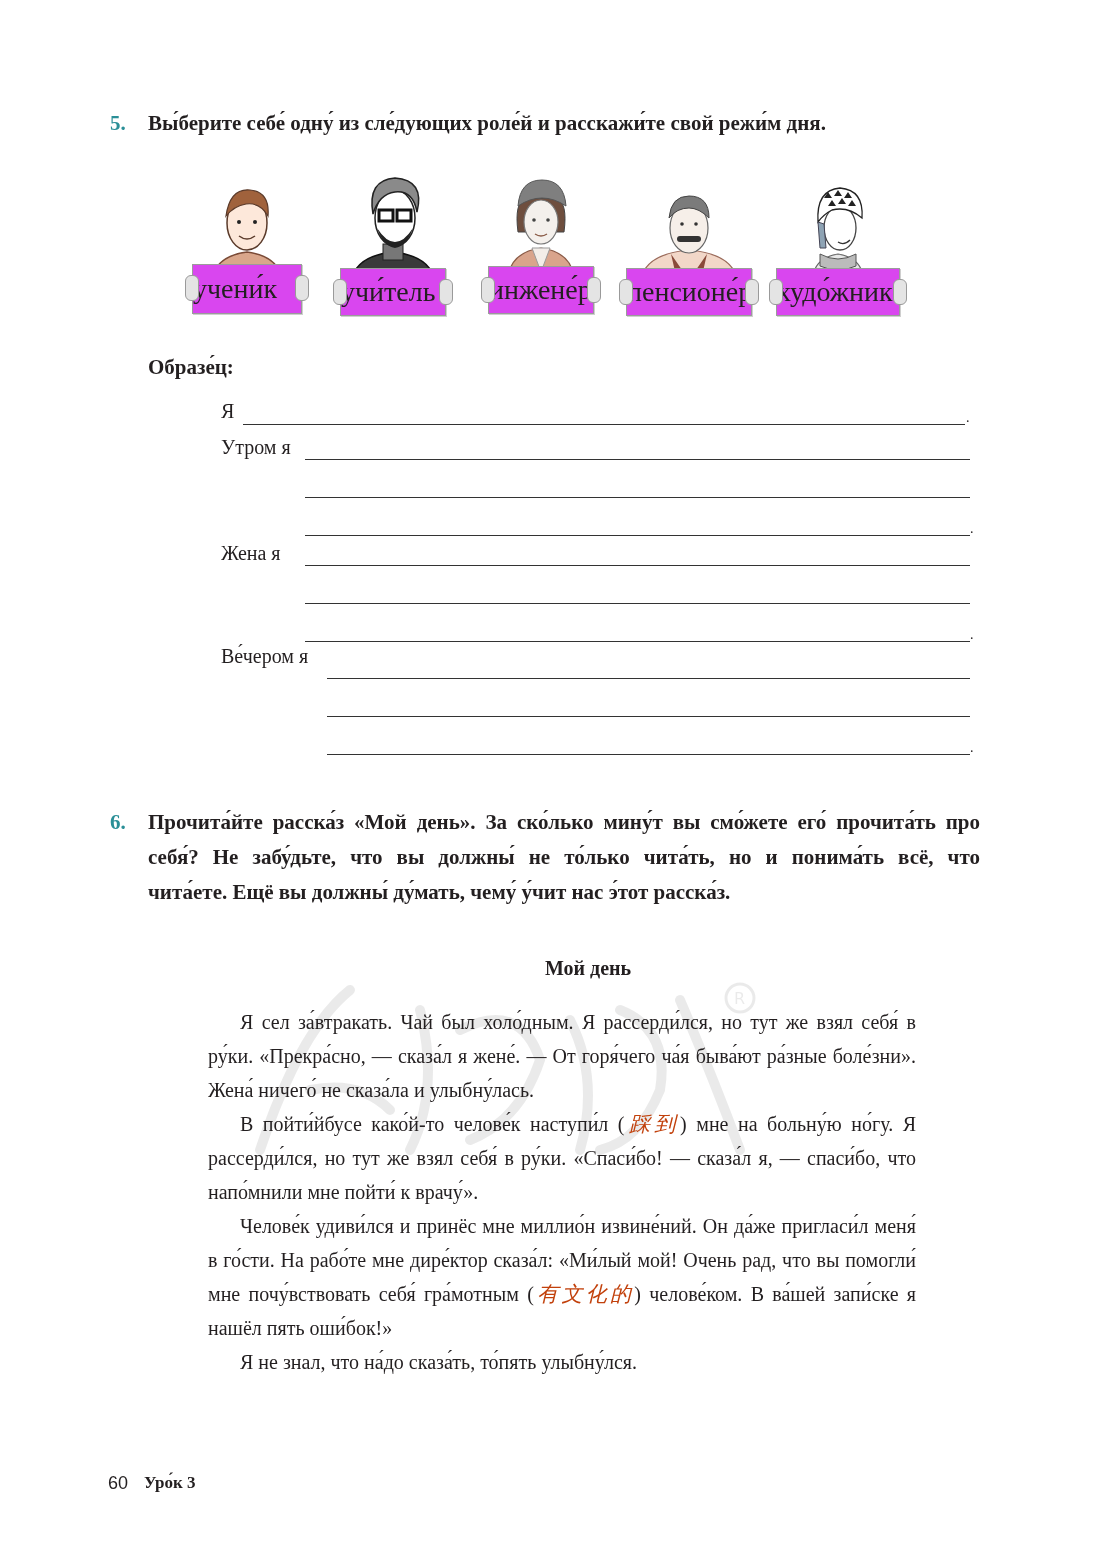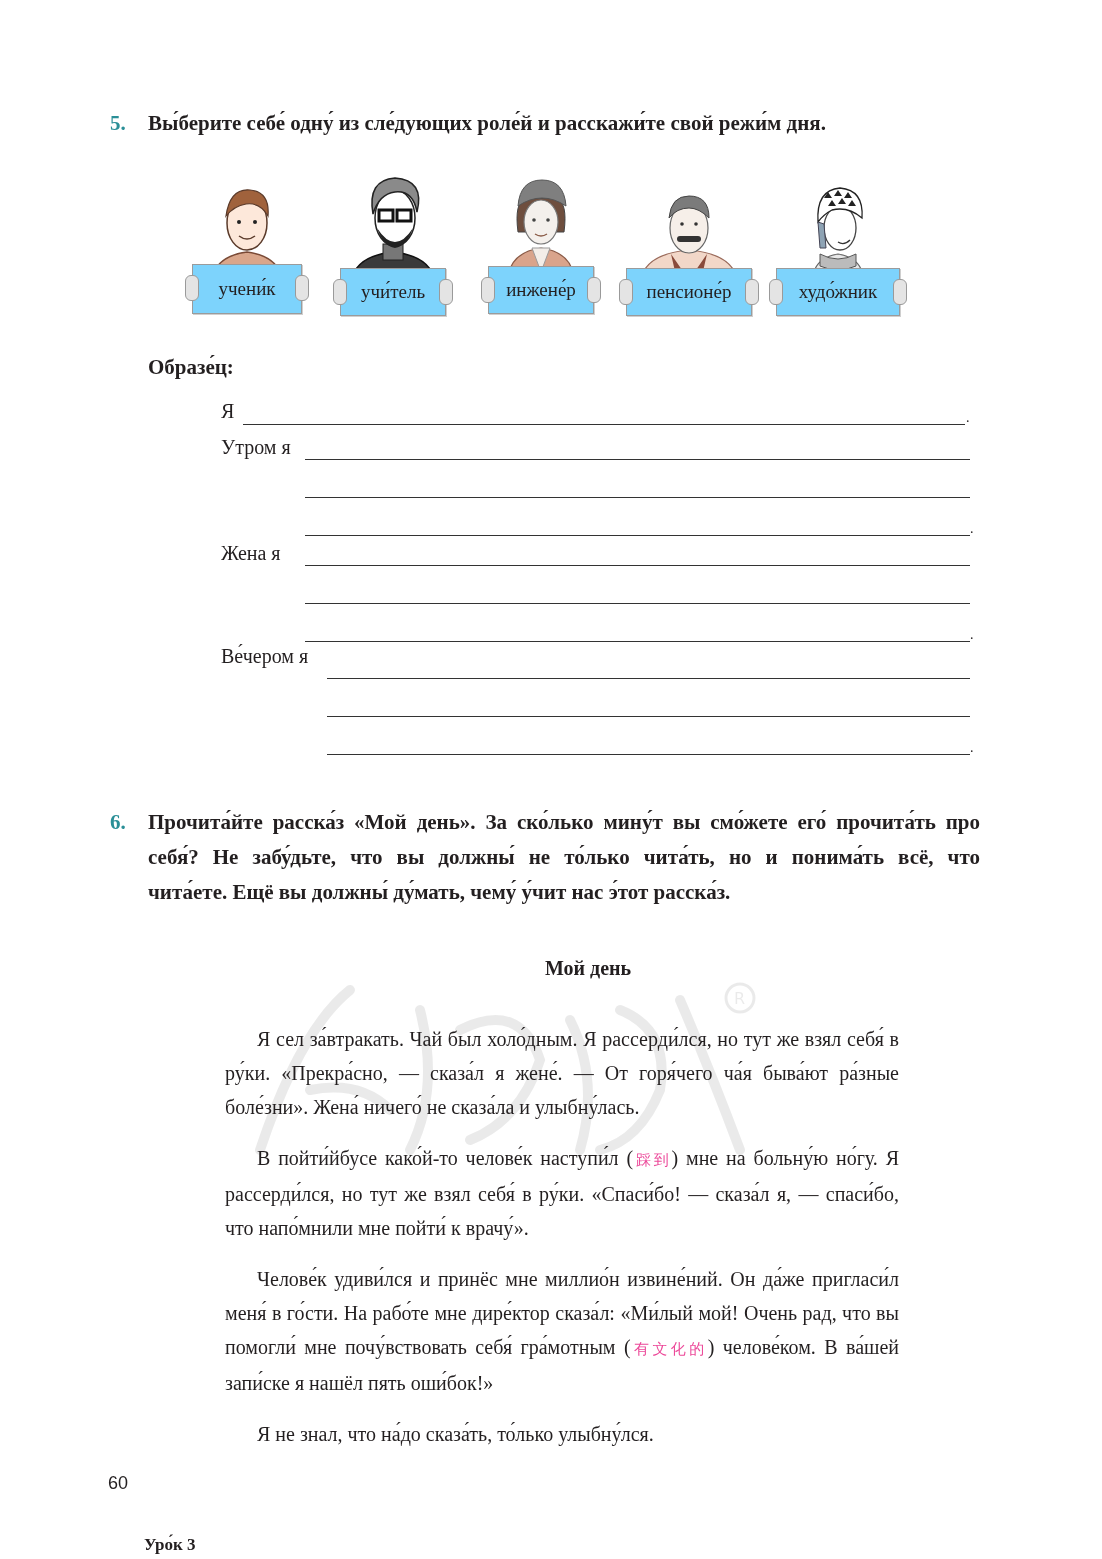--- a/index.html
+++ b/index.html
@@ -13,9 +13,9 @@
   
   .role { position: absolute; }
   .role .figure { position: absolute; left: 50%; transform: translateX(-50%); }
-  .role .card { position: absolute; left: 0; right: 0; bottom: 0; height: 46px; background: #7dd3fc;
+  .role .card { position: absolute; left: 0; right: 0; bottom: 0; height: 46px; background: #d946ef;
                 border: 1.5px solid #9b9b9b; box-shadow: 1px 1px 0 #cfcfcf;
-                display: flex; align-items: center; justify-content: center; font-size: 19px; color: #231f20; }
+                display: flex; align-items: center; justify-content: flex-start; font-size: 28px; color: #231f20; }
   .hand { position: absolute; top: 10px; width: 12px; height: 24px; background: #e4e4e4;
           border: 1px solid #9a9a9a; border-radius: 6px; }
   .hand.l { left: -8px; } .hand.r { right: -8px; }

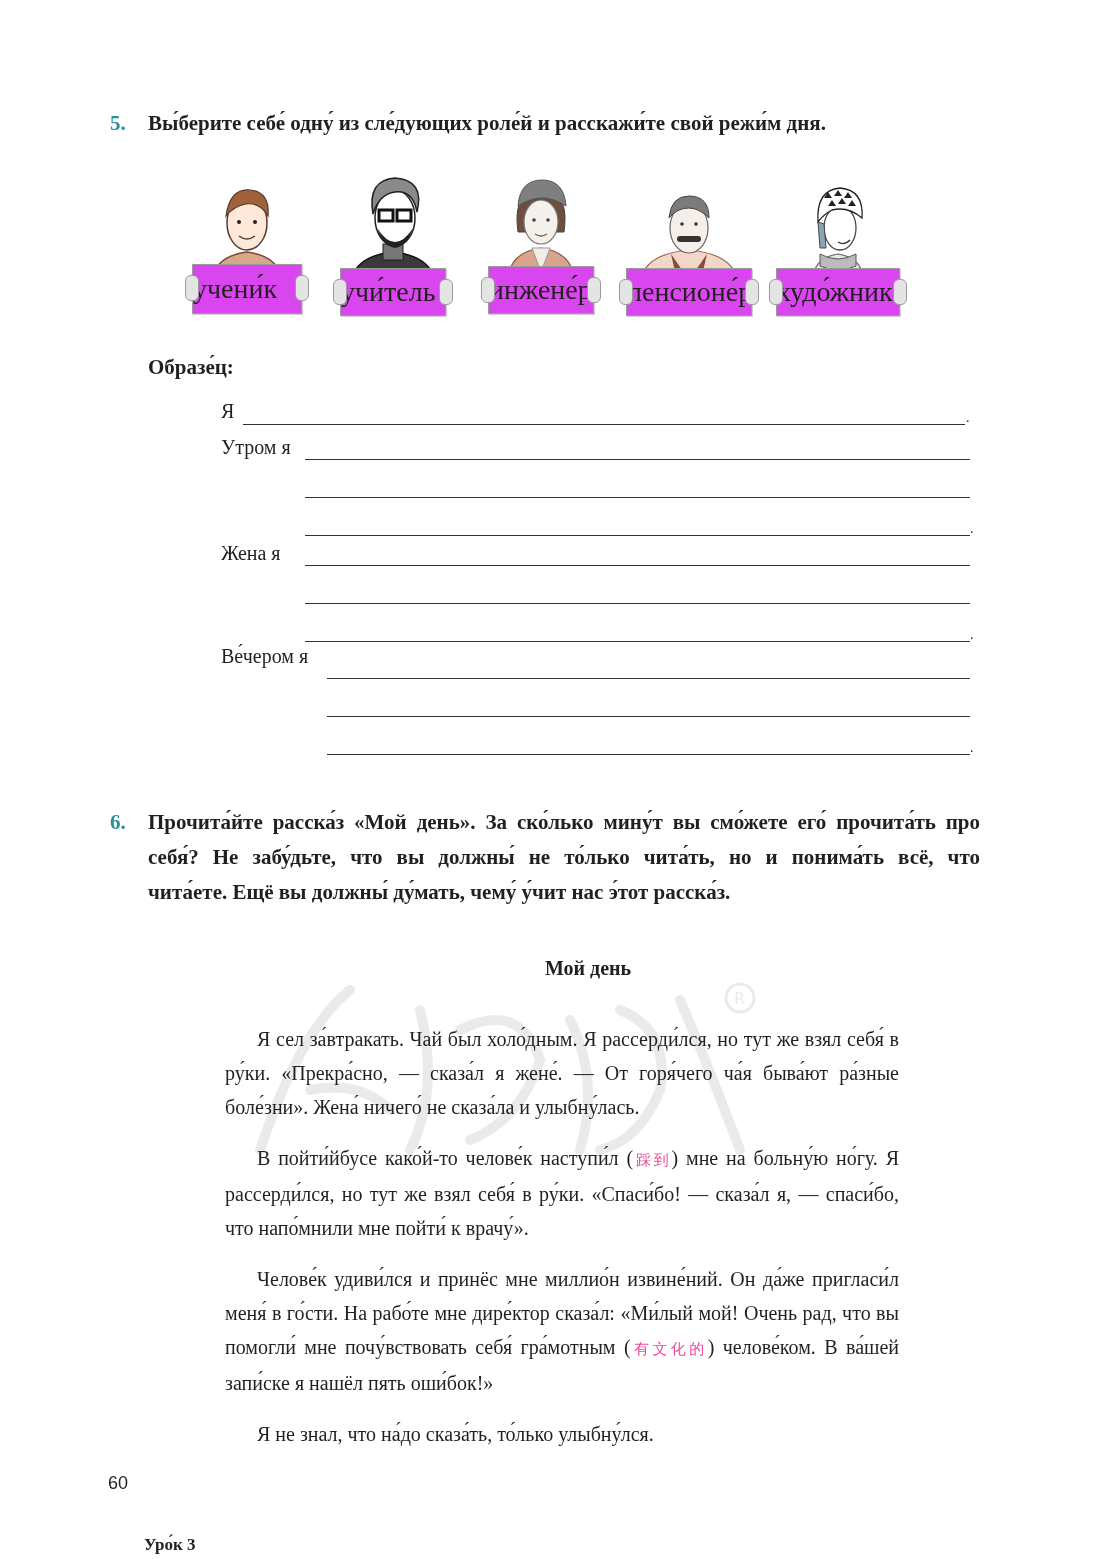--- a/index.html
+++ b/index.html
@@ -27,7 +27,7 @@
 
   .story-title { left: 0; width: 1088px; text-align: center; top: 957px; font-weight: bold; font-size: 20px; padding-left: 44px; }
   .story { left: 208px; width: 708px; font-size: 20px; line-height: 34px; color: #231f20; }
-  .story p { margin: 17px; text-indent: 32px; text-align: justify; }
+  .story p { margin: 0; text-indent: 32px; text-align: justify; }
   .story p.last { text-align-last: left; }
   .cjk { font-family: "DejaVu Sans", sans-serif; font-size: 15px; color: #ec4899; }
 

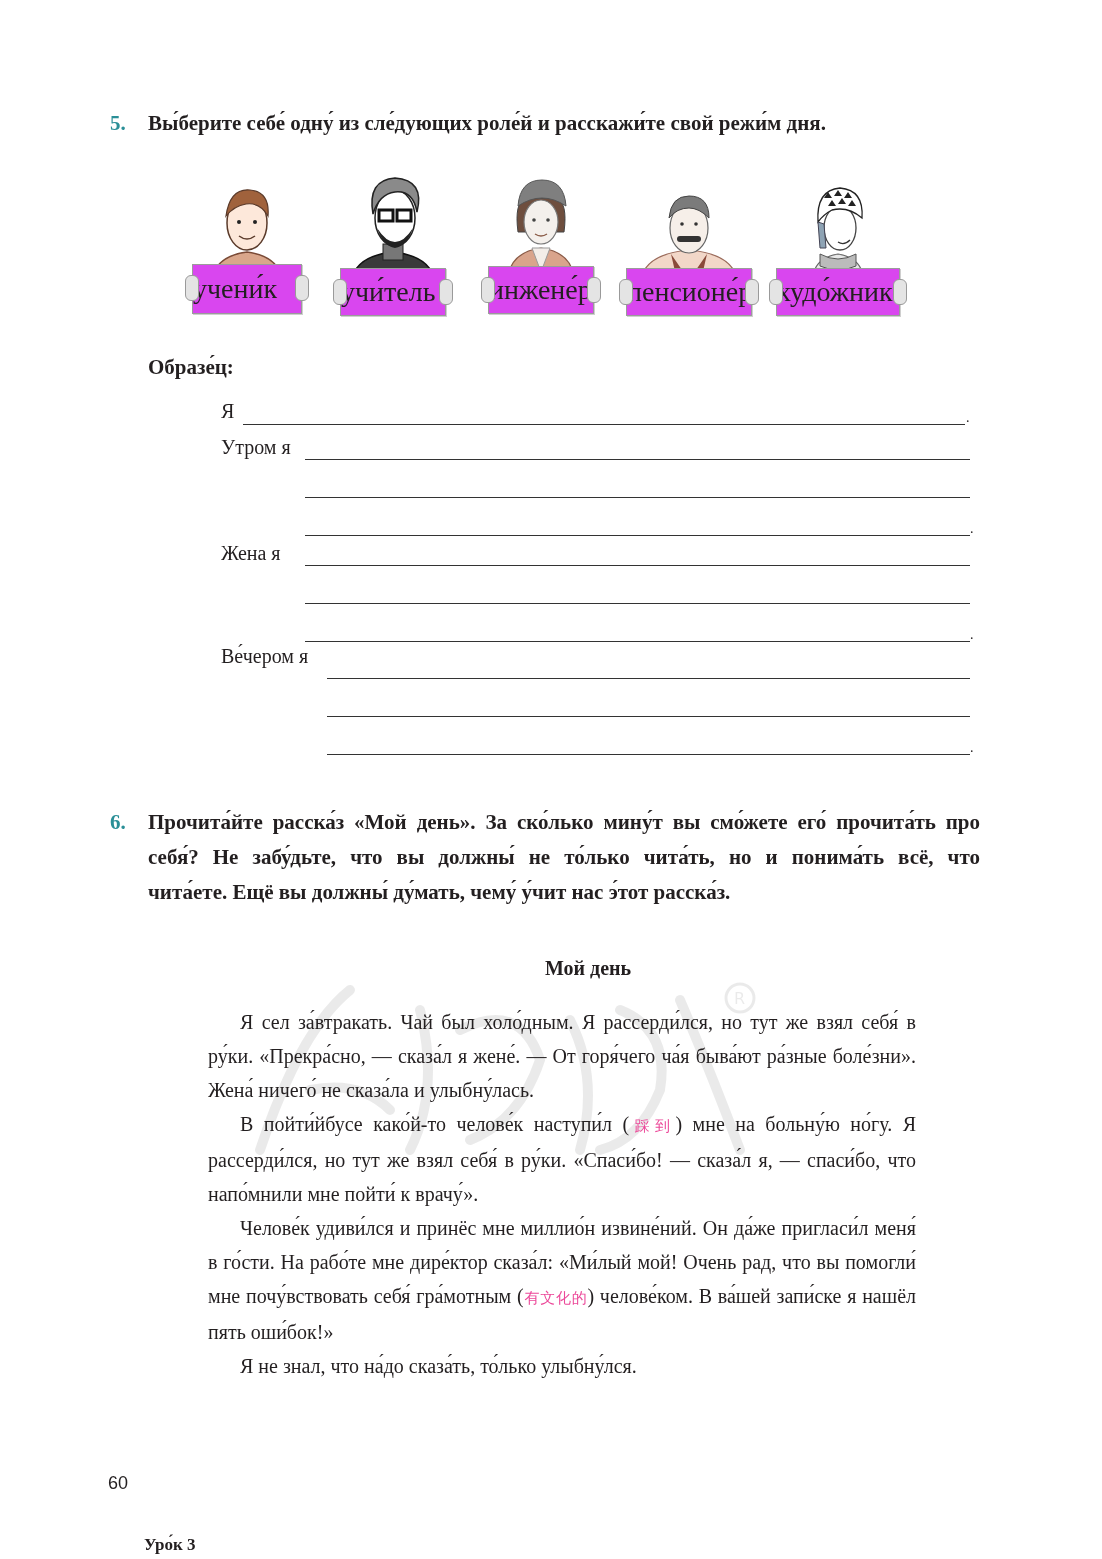--- a/index.html
+++ b/index.html
@@ -29,7 +29,7 @@
   .story { left: 208px; width: 708px; font-size: 20px; line-height: 34px; color: #231f20; }
   .story p { margin: 0; text-indent: 32px; text-align: justify; }
   .story p.last { text-align-last: left; }
-  .cjk { font-family: "DejaVu Sans", sans-serif; font-size: 15px; color: #ec4899; }
+  .cjk { font-family: "DejaVu Sans", sans-serif; font-size: 21px; color: #c2410c; font-style: italic; }
 
   .watermark { left: 240px; top: 970px; width: 520px; height: 190px; opacity: 0.08; }
 

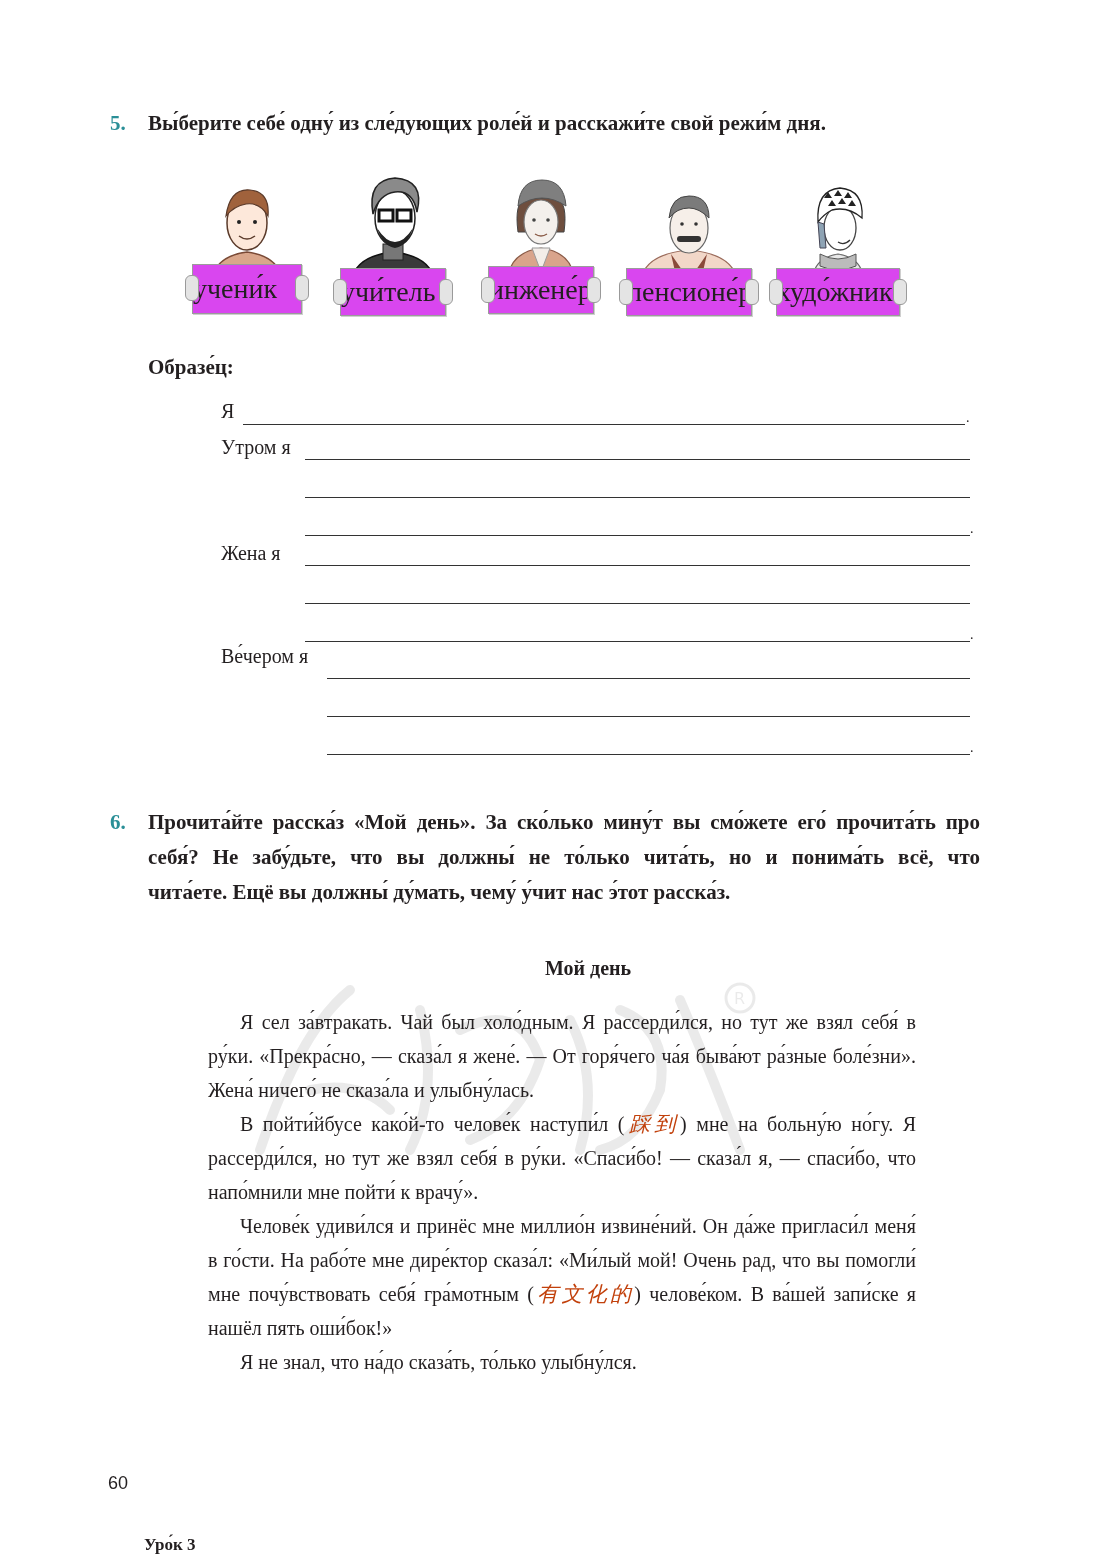--- a/index.html
+++ b/index.html
@@ -176,7 +176,7 @@
   <p>Я сел за́втракать. Чай был холо́дным. Я рассерди́лся, но тут же взял себя́ в ру́ки. «Прекра́сно, — сказа́л я жене́. — От горя́чего ча́я быва́ют ра́зные боле́зни». Жена́ ничего́ не сказа́ла и улыбну́лась.</p>
   <p><span>В пойти́йбусе како́й-то челове́к наступи́л (</span><span class="cjk">踩到</span><span>) мне на больну́ю но́гу. Я рассерди́лся, но тут же взял себя́ в ру́ки. «Спаси́бо! — сказа́л я, — спаси́бо, что напо́мнили мне пойти́ к врачу́».</span></p>
   <p><span>Челове́к удиви́лся и принёс мне миллио́н извине́ний. Он да́же пригласи́л меня́ в го́сти. На рабо́те мне дире́ктор сказа́л: «Ми́лый мой! Очень рад, что вы помогли́ мне почу́вствовать себя́ гра́мотным (</span><span class="cjk">有文化的</span><span>) челове́ком. В ва́шей запи́ске я нашёл пять оши́бок!»</span></p>
-  <p class="last">Я не знал, что на́до сказа́ть, то́лько улыбну́лся.</p>
+  <p class="last">Я не знал, что на́до сказа́ть, то́пять улыбну́лся.</p>
 </div>
 
 <span class="abs footer-num">60</span>

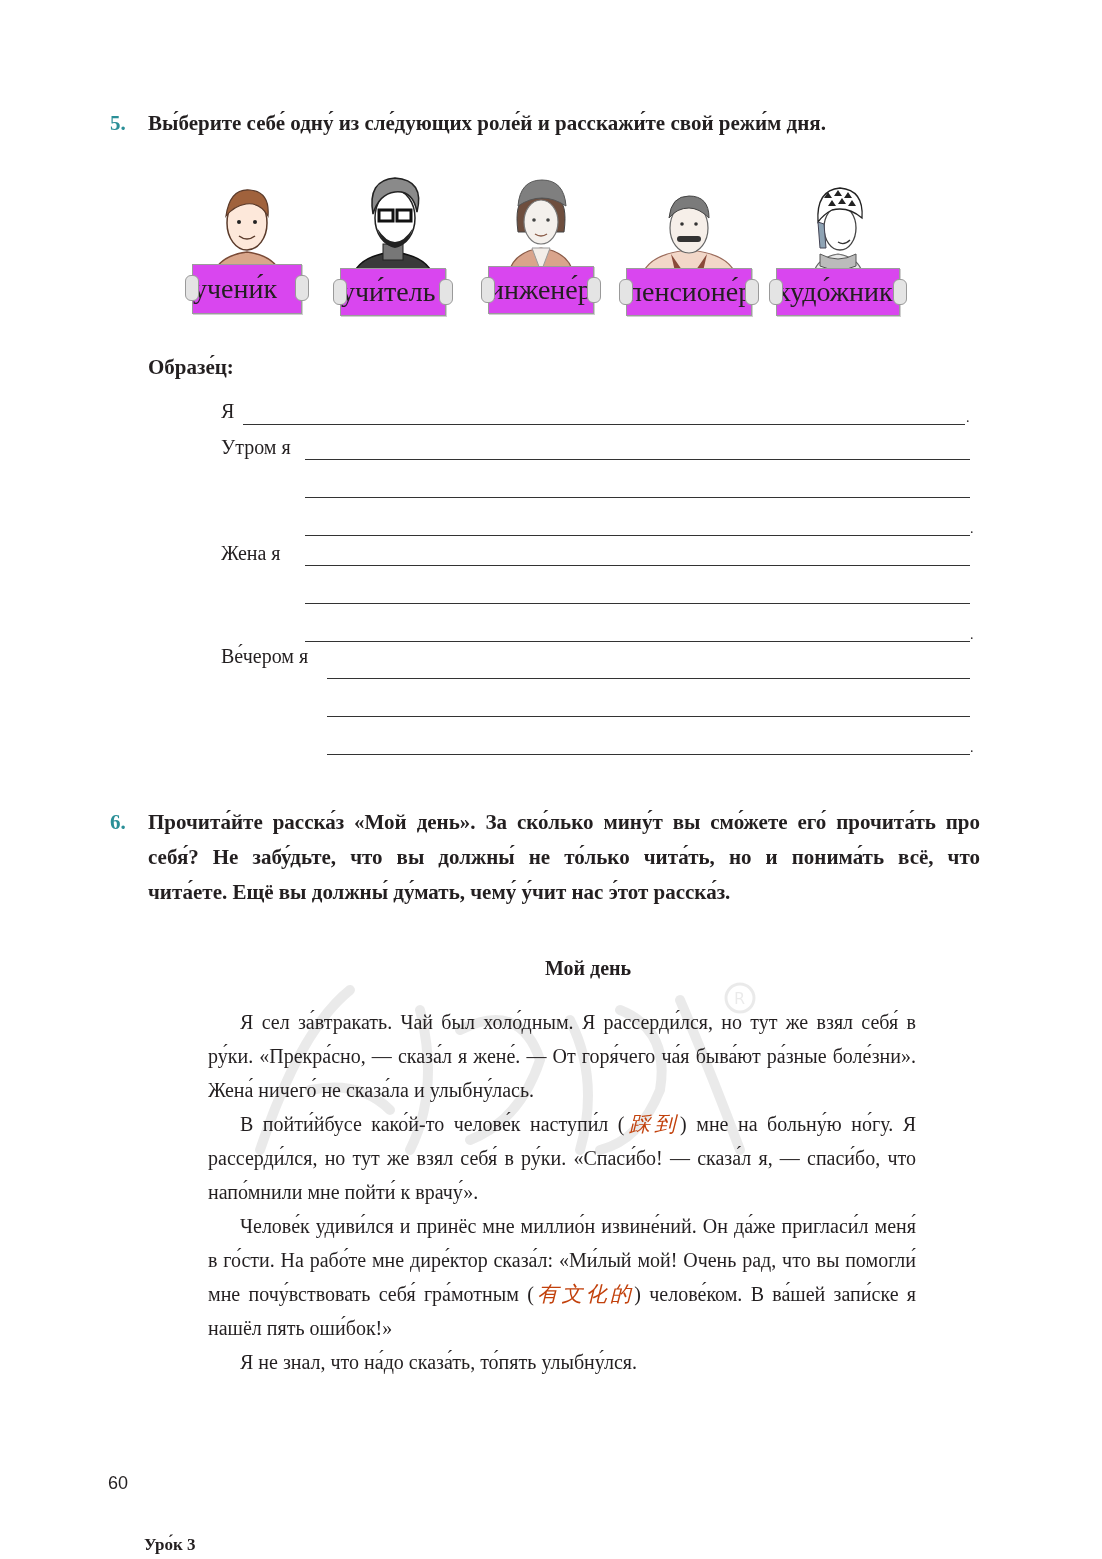--- a/index.html
+++ b/index.html
@@ -34,7 +34,7 @@
   .watermark { left: 240px; top: 970px; width: 520px; height: 190px; opacity: 0.08; }
 
   .footer-num { left: 108px; top: 1473px; font-family: "Liberation Sans", sans-serif; font-size: 18px; }
-  .footer-lesson { left: 144px; top: 1535px; font-weight: bold; font-size: 17px; }
+  .footer-lesson { left: 144px; top: 1473px; font-weight: bold; font-size: 17px; }
 </style>
 </head>
 <body>

